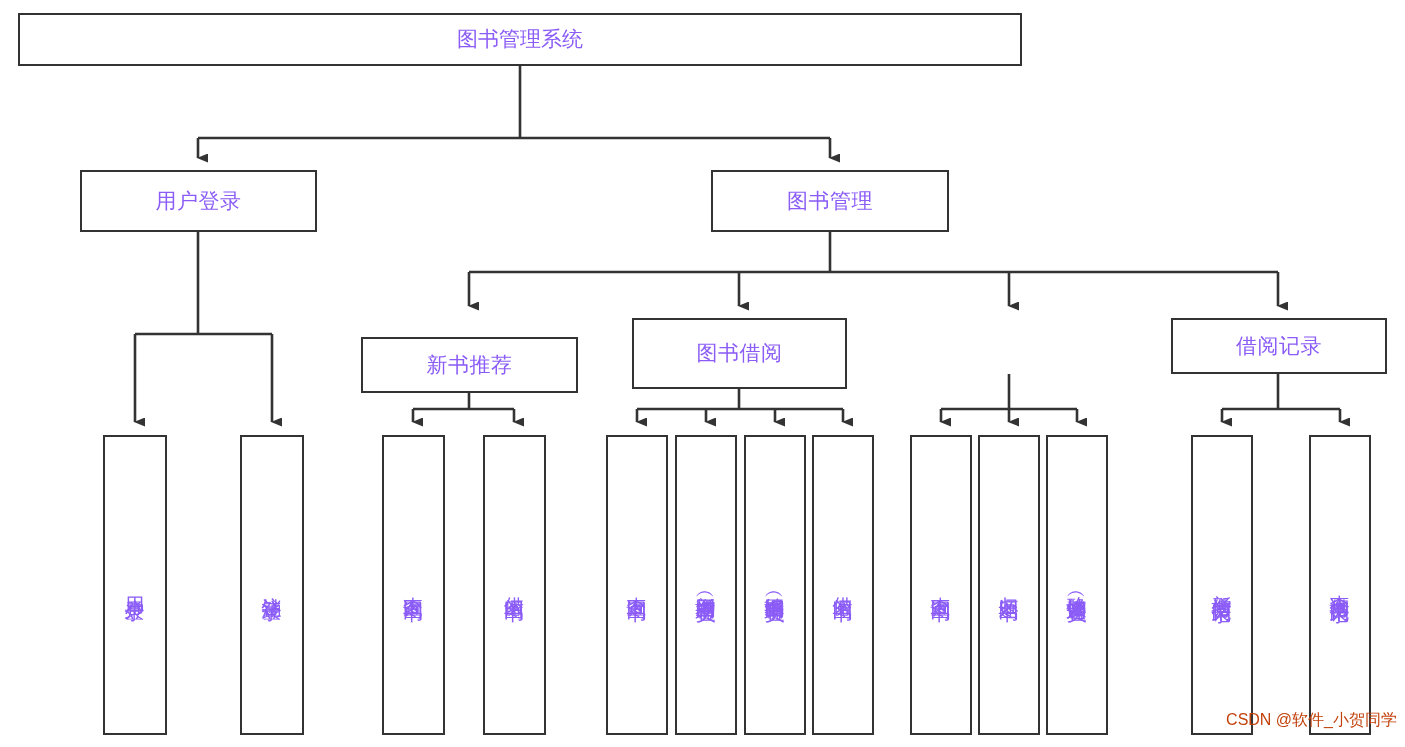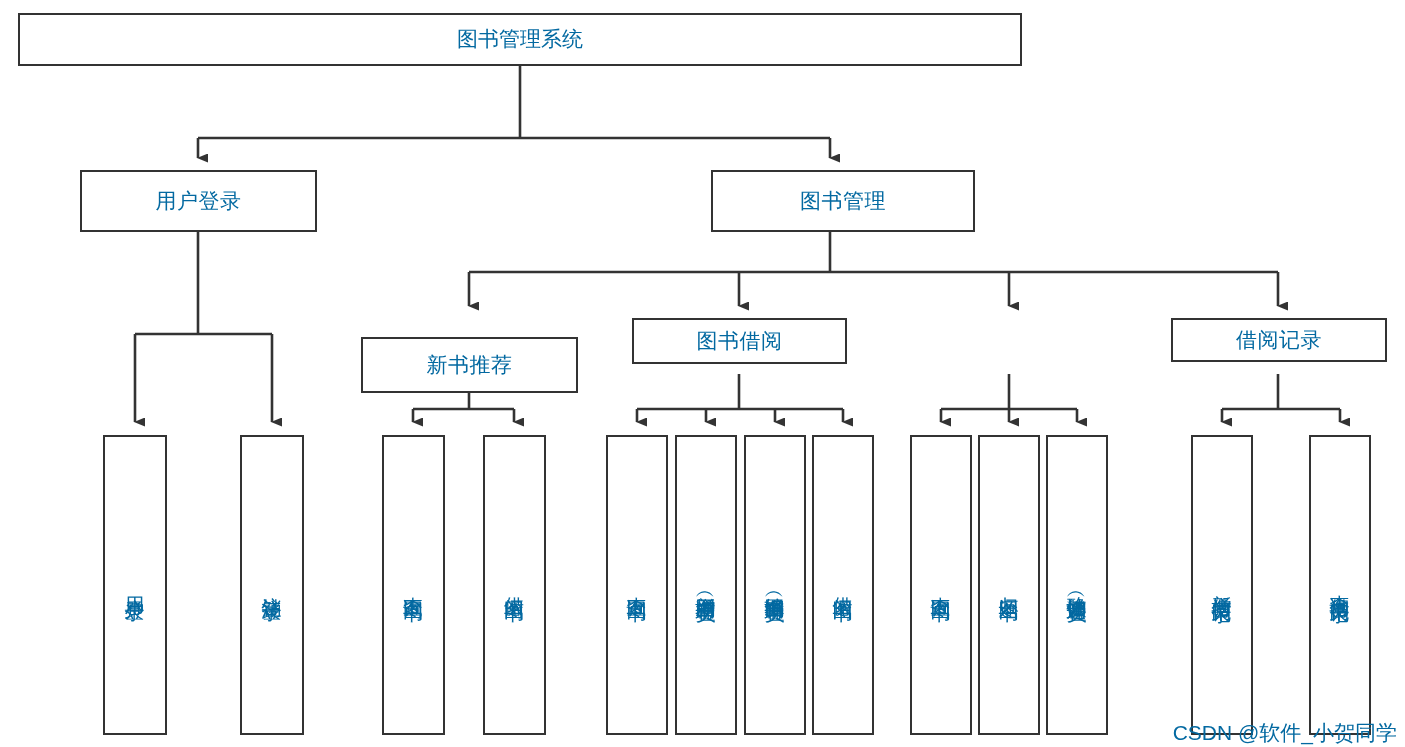--- a/index.html
+++ b/index.html
@@ -36,7 +36,7 @@
     overflow: hidden;
   }
   .node .lbl {
-    color: #0369a1;
+    color: #8b5cf6;
     text-align: center;
     line-height: 1.18;
     white-space: pre;

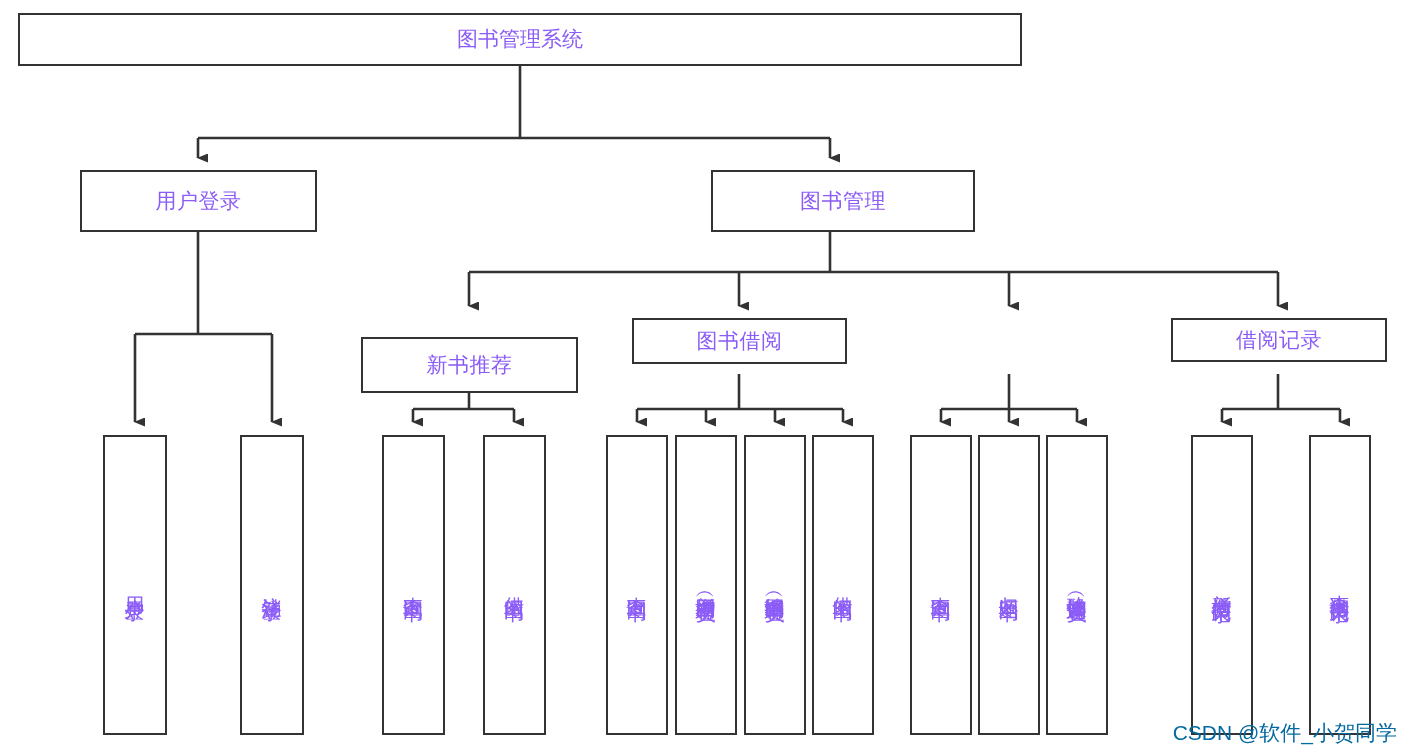--- a/index.html
+++ b/index.html
@@ -135,7 +135,7 @@
   <div class="node horiz" style="left:80px; top:170px; width:237px; height:62px;">
     <span class="lbl">用户登录</span>
   </div>
-  <div class="node horiz" style="left:711px; top:170px; width:264px; height:62px;">
+  <div class="node horiz" style="left:711px; top:170px; width:238px; height:62px;">
     <span class="lbl">图书管理</span>
   </div>
 

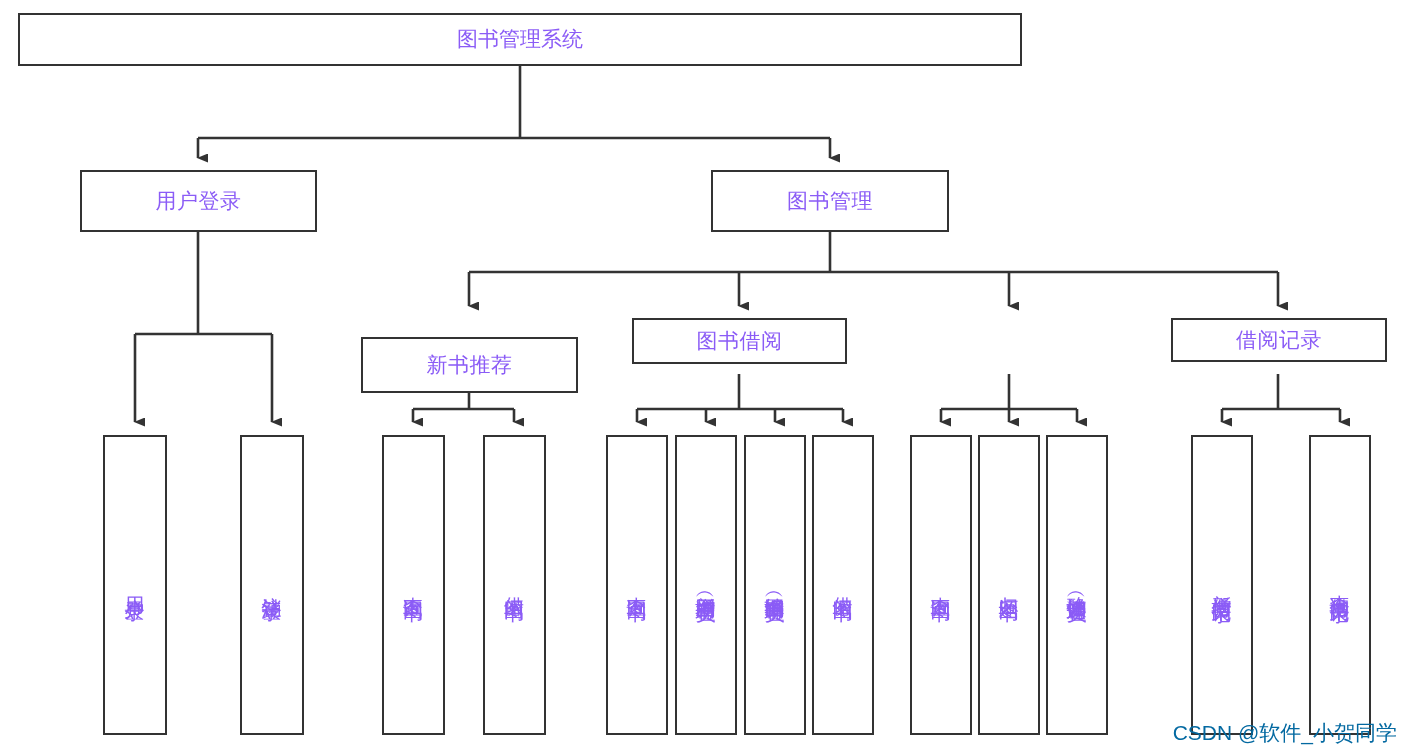--- a/index.html
+++ b/index.html
@@ -142,7 +142,7 @@
   <div class="node horiz" style="left:361px; top:337px; width:217px; height:56px;">
     <span class="lbl">新书推荐</span>
   </div>
-  <div class="node horiz" style="left:632px; top:318px; width:215px; height:46px;">
+  <div class="node horiz" style="left:632px; top:318px; width:215px; height:71px;">
     <span class="lbl">图书借阅</span>
   </div>
   <div class="node horiz" style="left:1171px; top:318px; width:216px; height:44px;">

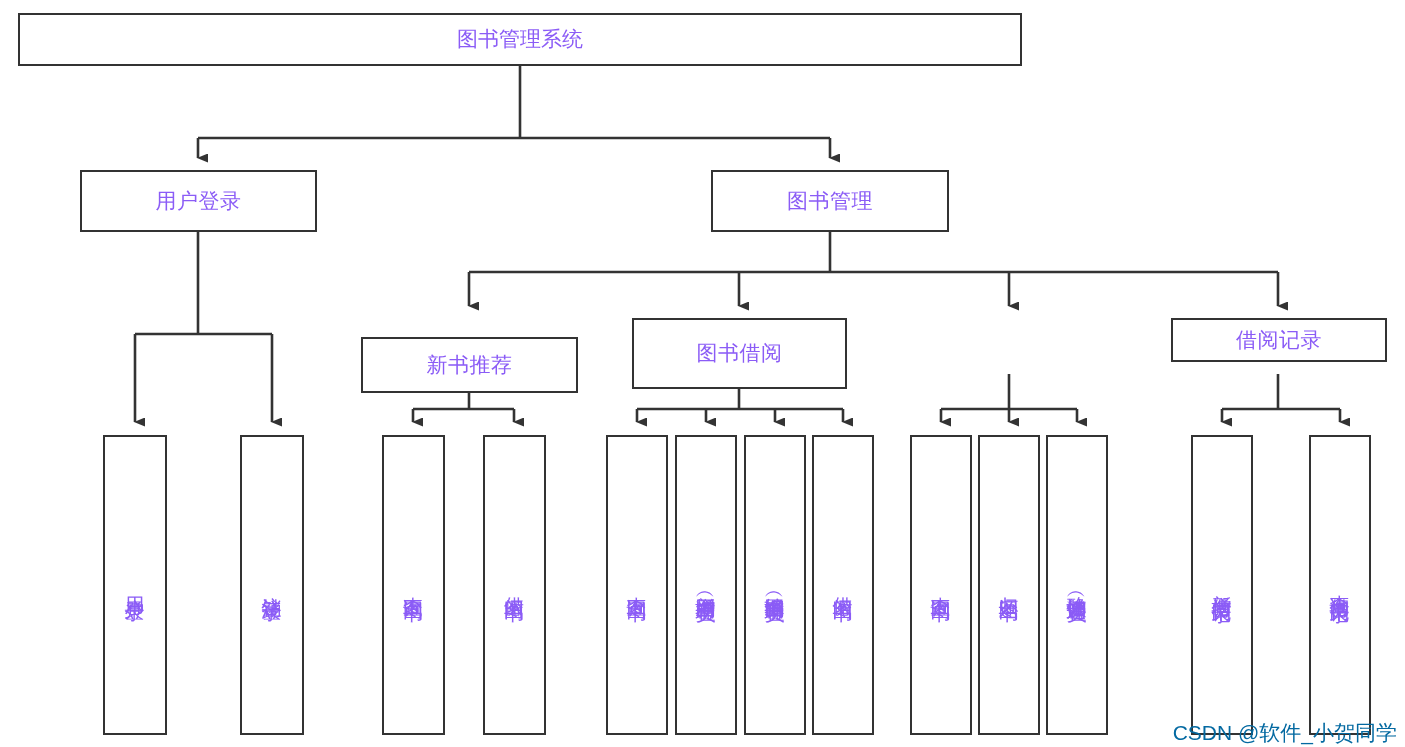--- a/index.html
+++ b/index.html
@@ -145,7 +145,7 @@
   <div class="node horiz" style="left:632px; top:318px; width:215px; height:71px;">
     <span class="lbl">图书借阅</span>
   </div>
-  <div class="node horiz" style="left:1171px; top:318px; width:216px; height:44px;">
+  <div class="node horiz" style="left:1171px; top:318px; width:216px; height:56px;">
     <span class="lbl">借阅记录</span>
   </div>
 

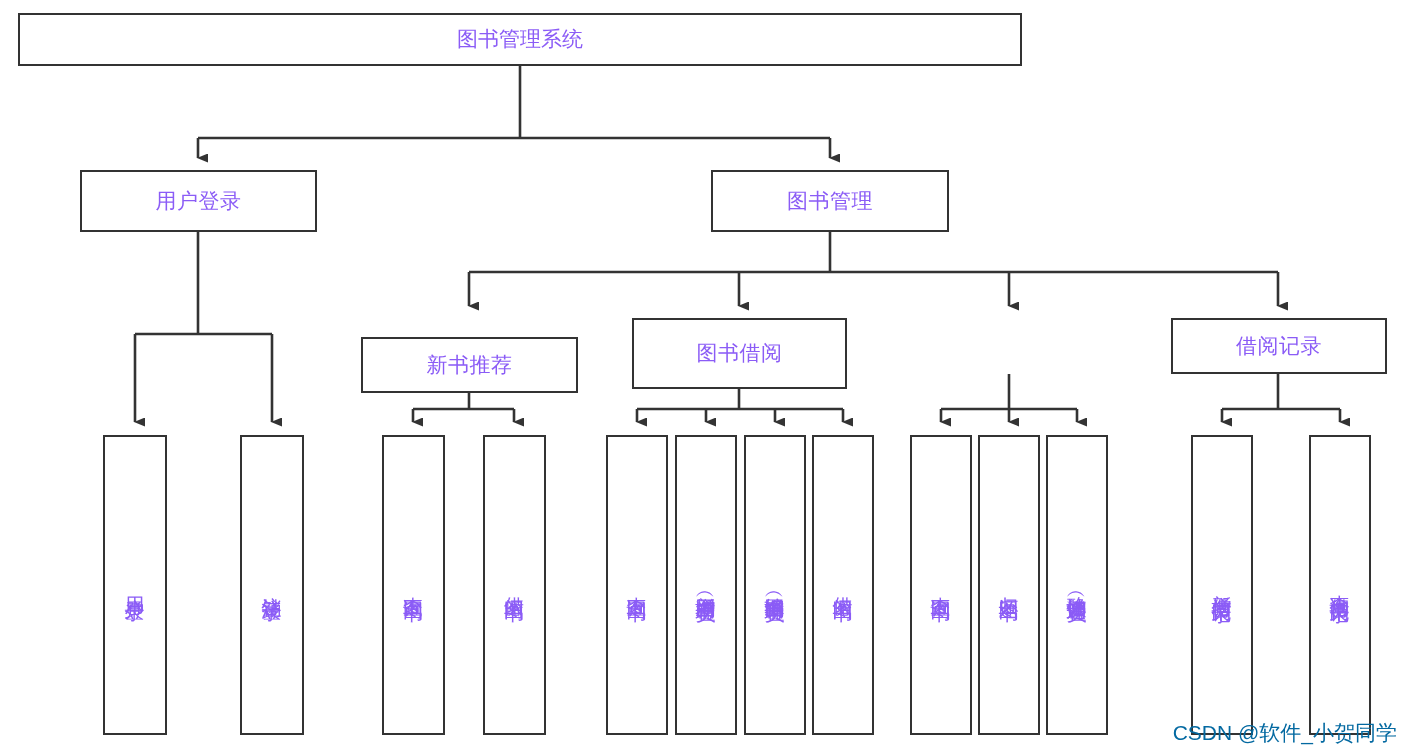--- a/index.html
+++ b/index.html
@@ -66,9 +66,9 @@
   .watermark {
     position: absolute;
     right: 8px;
-    bottom: 0;
-    font-size: 21px;
-    color: #0369a1;
+    bottom: 16px;
+    font-size: 16px;
+    color: #c2410c;
     white-space: nowrap;
     font-family: "Liberation Sans", "DejaVu Sans", sans-serif;
   }

